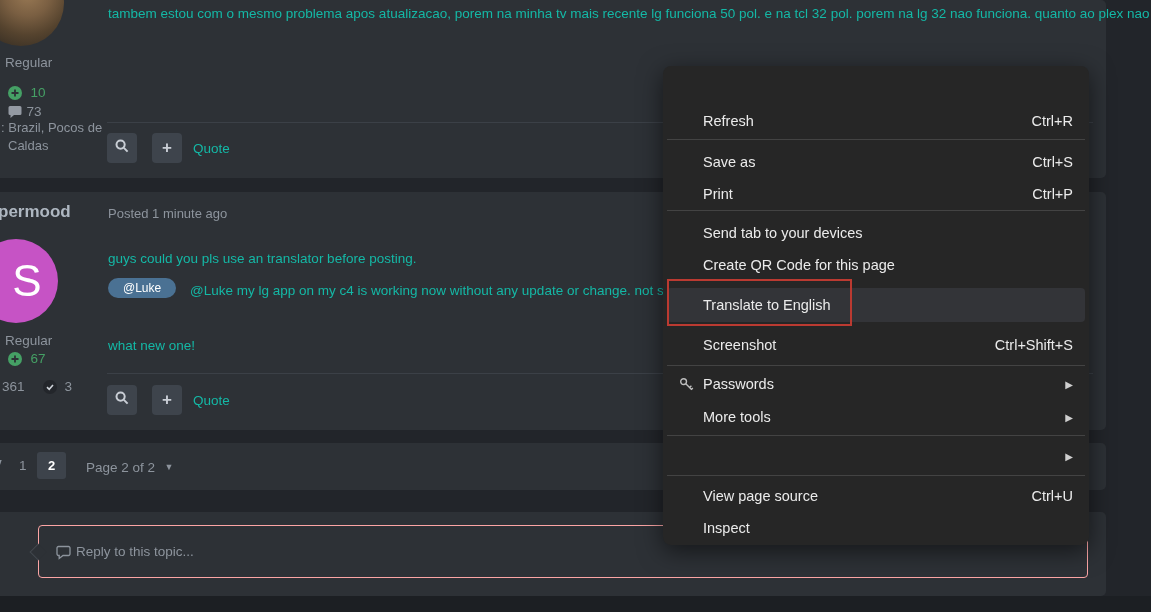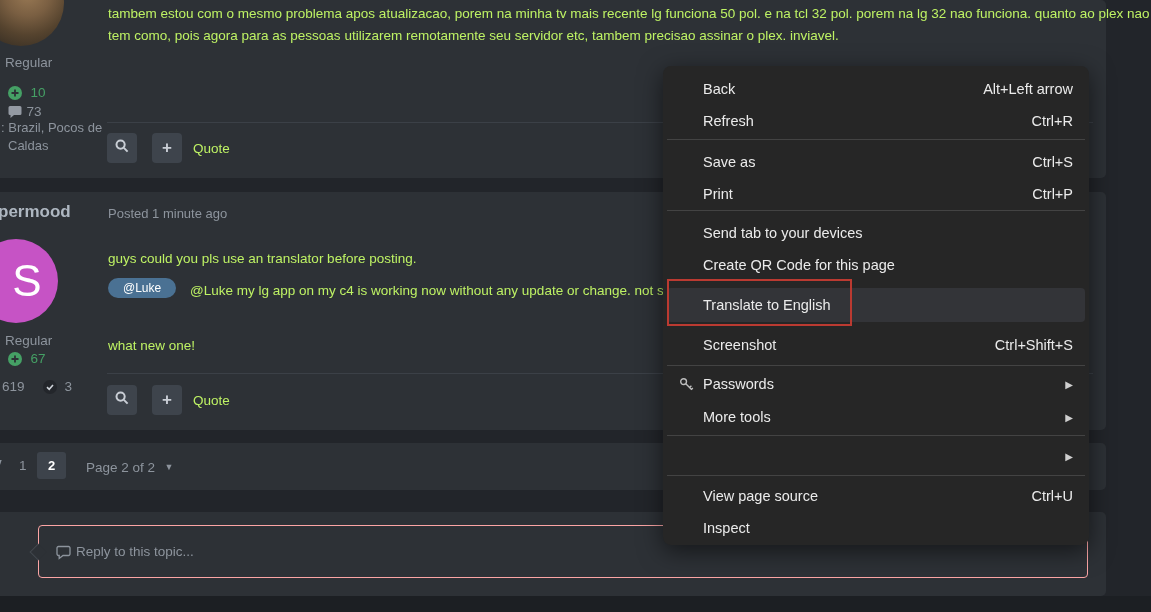--- a/index.html
+++ b/index.html
@@ -6,7 +6,7 @@
   #screen{position:relative;width:1151px;height:612px;background:#22252a;overflow:hidden;
           font-family:"Liberation Sans",sans-serif;-webkit-font-smoothing:antialiased;}
   .card{position:absolute;left:0;width:1106px;background:#2d3136;border-radius:0 5px 5px 0;}
-  .txt{position:absolute;color:#bef264;font-size:13.5px;white-space:nowrap;}
+  .txt{position:absolute;color:#14b8a6;font-size:13.5px;white-space:nowrap;}
   .sec{color:#8d949d;}
   .green{color:#45a065;}
   .hr{position:absolute;height:1px;background:#3b4047;}

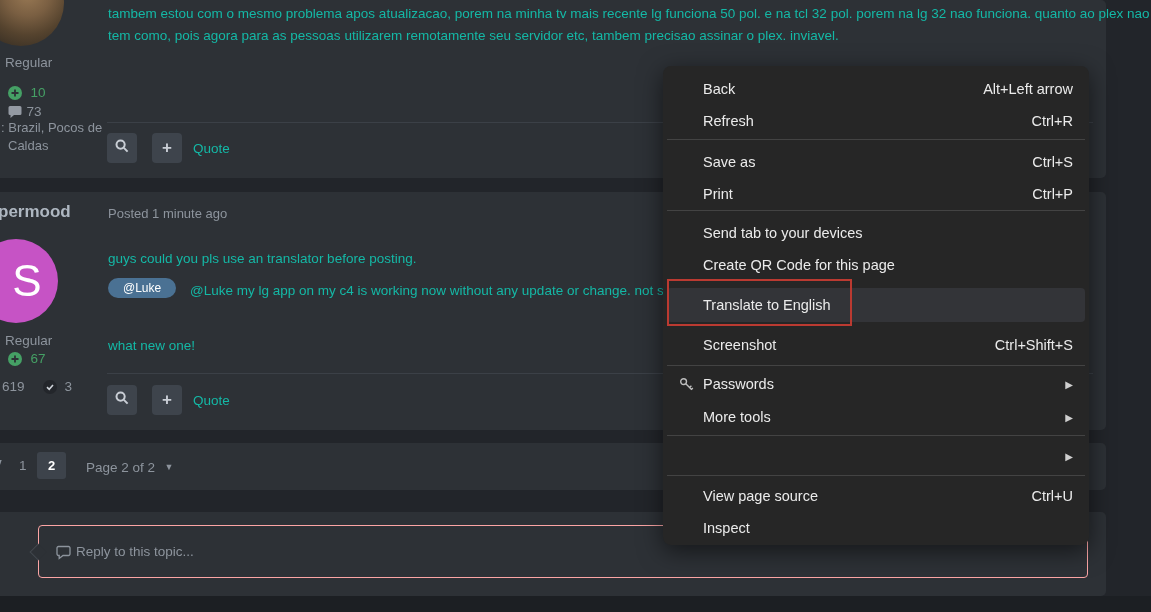--- a/index.html
+++ b/index.html
@@ -70,7 +70,6 @@
     <div class="txt sec" style="left:8px;top:138px;font-size:13px;">Caldas</div>
 
     <div class="txt" style="left:108px;top:6px;">tambem estou com o mesmo problema apos atualizacao, porem na minha tv mais recente lg funciona 50 pol. e na tcl 32 pol. porem na lg 32 nao funciona. quanto ao plex nao</div>
-    <div class="txt" style="left:108px;top:28px;">tem como, pois agora para as pessoas  utilizarem remotamente seu servidor etc, tambem precisao assinar o plex. inviavel.</div>
 
     <div class="hr" style="left:107px;top:122px;width:986px;"></div>
     <div class="toolbtn" style="left:107px;top:133px;">

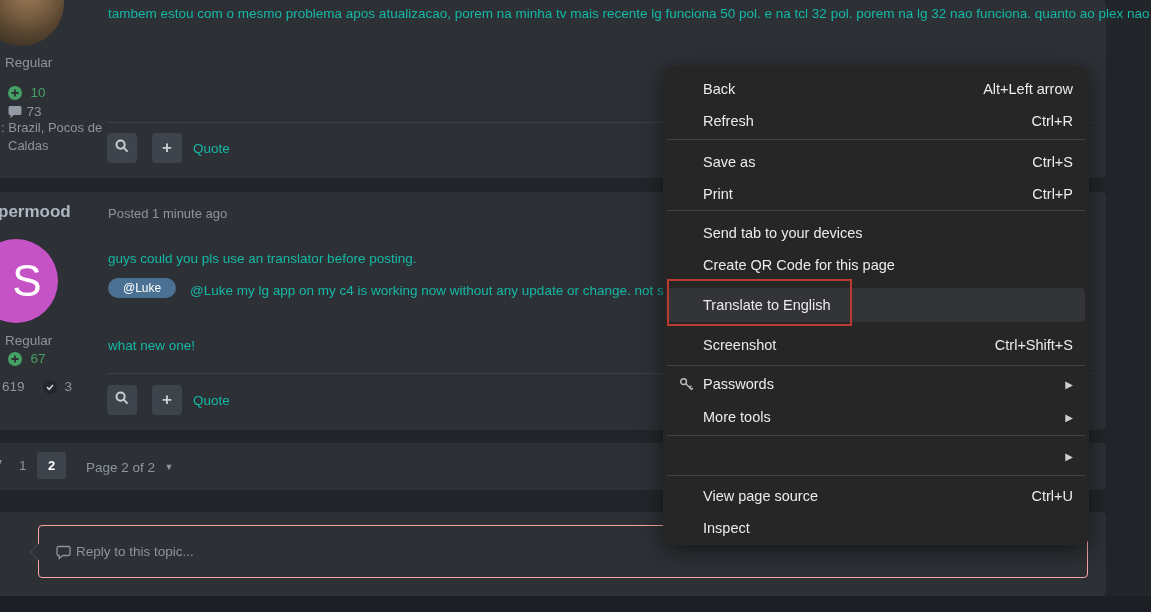--- a/index.html
+++ b/index.html
@@ -160,10 +160,6 @@
   <div style="position:absolute;left:0;top:596px;width:1151px;height:16px;background:#1c1f23;"></div>
 
   <div id="menu">
-      <div class="mi" style="top: 7px;">
-        <span class="lbl">Back</span>
-        <span class="sc">Alt+Left arrow</span>
-      </div>
       <div class="mi" style="top: 39px;">
         <span class="lbl">Refresh</span>
         <span class="sc">Ctrl+R</span>

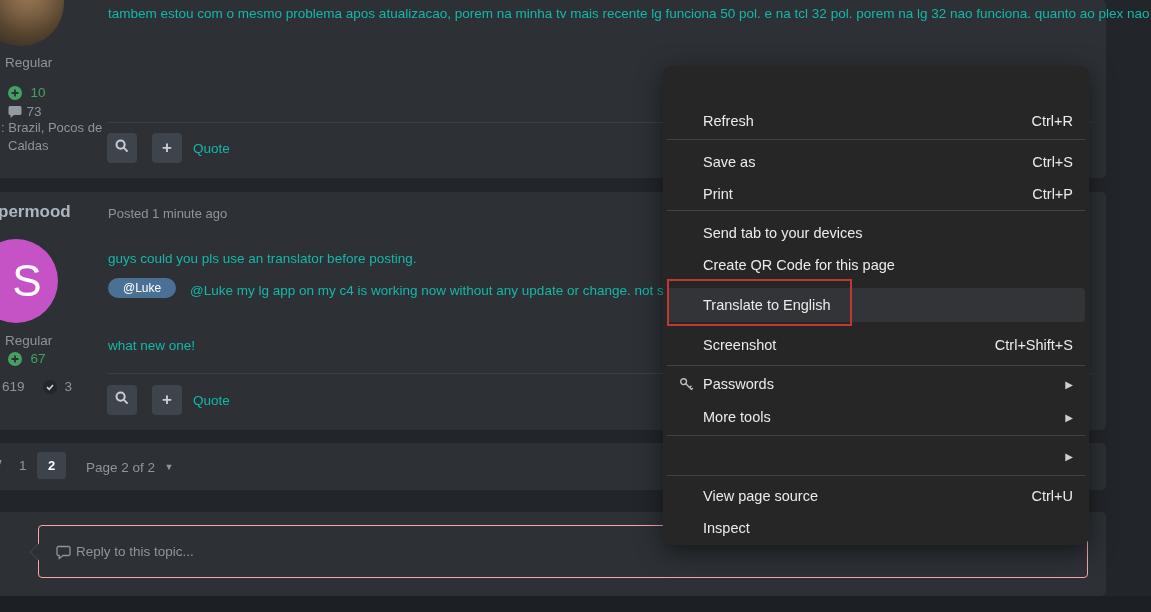--- a/index.html
+++ b/index.html
@@ -105,7 +105,7 @@
       <span class="txt green" style="position:static;margin-left:4px;">67</span>
     </div>
     <div style="position:absolute;left:2px;top:185px;">
-      <span class="txt sec" style="position:static;">619</span>
+      <span class="txt sec" style="position:static;">361</span>
       <span class="stat-ic" style="margin-left:14px;">
         <svg width="14" height="14" viewBox="0 0 14 14">
             <circle cx="7" cy="7" r="7" fill="#23262b"></circle>

